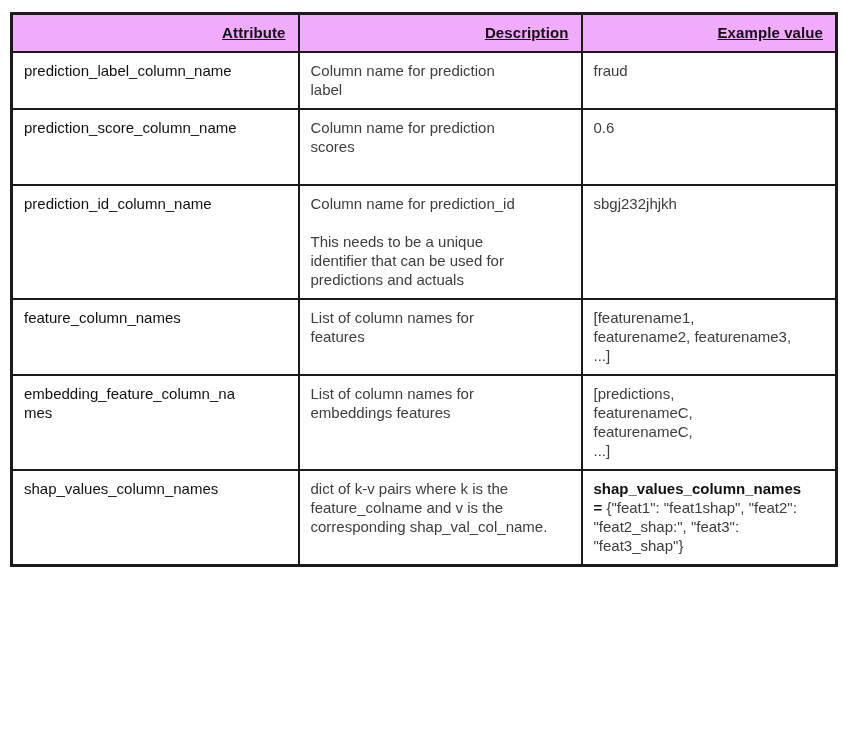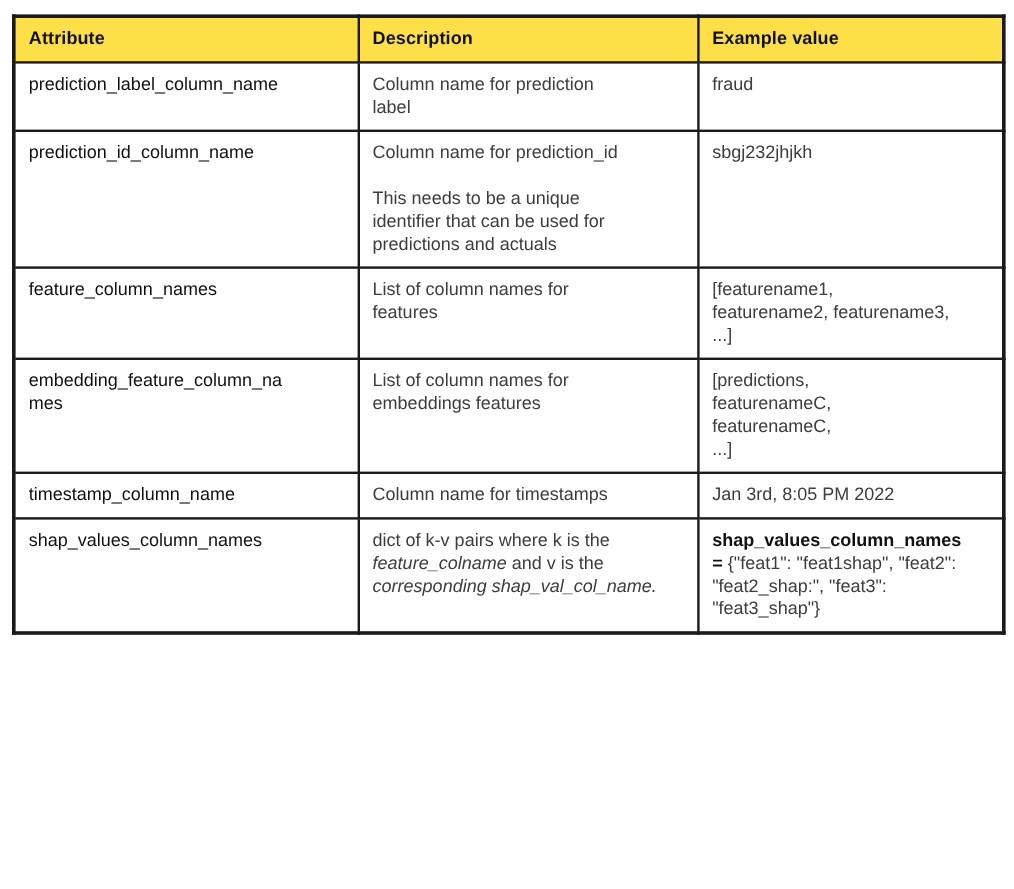--- a/index.html
+++ b/index.html
@@ -24,11 +24,12 @@
     word-break: break-word;
   }
   th {
-    background: #fde047;
-    text-align: left;
+    background: #f0abfc;
+    text-align: right;
     color: #111111;
     font-weight: bold;
     letter-spacing: 0.1px;
+    text-decoration: underline;
   }
   td { color: #3d3d3d; }
   td.col-attribute { font-weight: normal; color: #111111; }

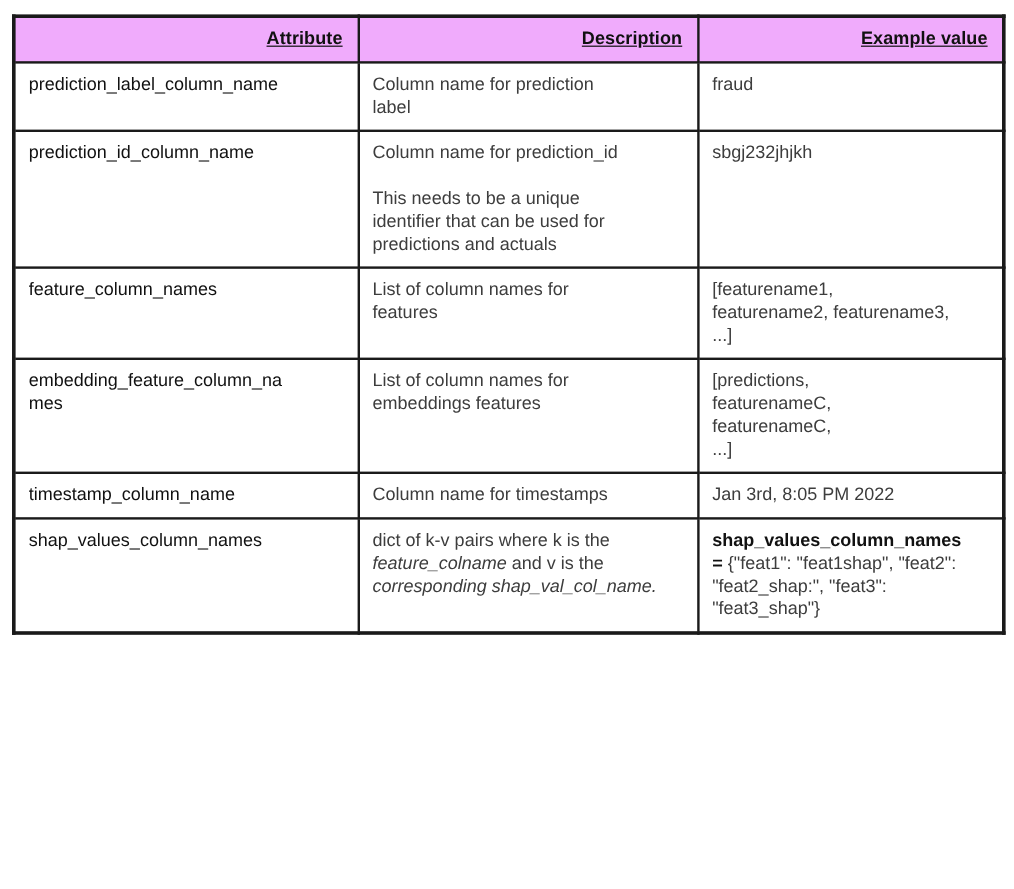--- a/index.html
+++ b/index.html
@@ -64,6 +64,19 @@
         </td>
         <td class="col-example">
           <div class="line"><span>fraud</span></div>
+        </td>
+      </tr>
+      <tr>
+        <td class="col-attribute">
+          <div class="line"><span>prediction_score_column_name</span></div>
+        </td>
+        <td class="col-description">
+          <div class="line"><span>Column name for prediction</span></div>
+          <div class="line"><span>scores</span></div>
+          <div class="line">&nbsp;</div>
+        </td>
+        <td class="col-example">
+          <div class="line"><span>0.6</span></div>
         </td>
       </tr>
       <tr>

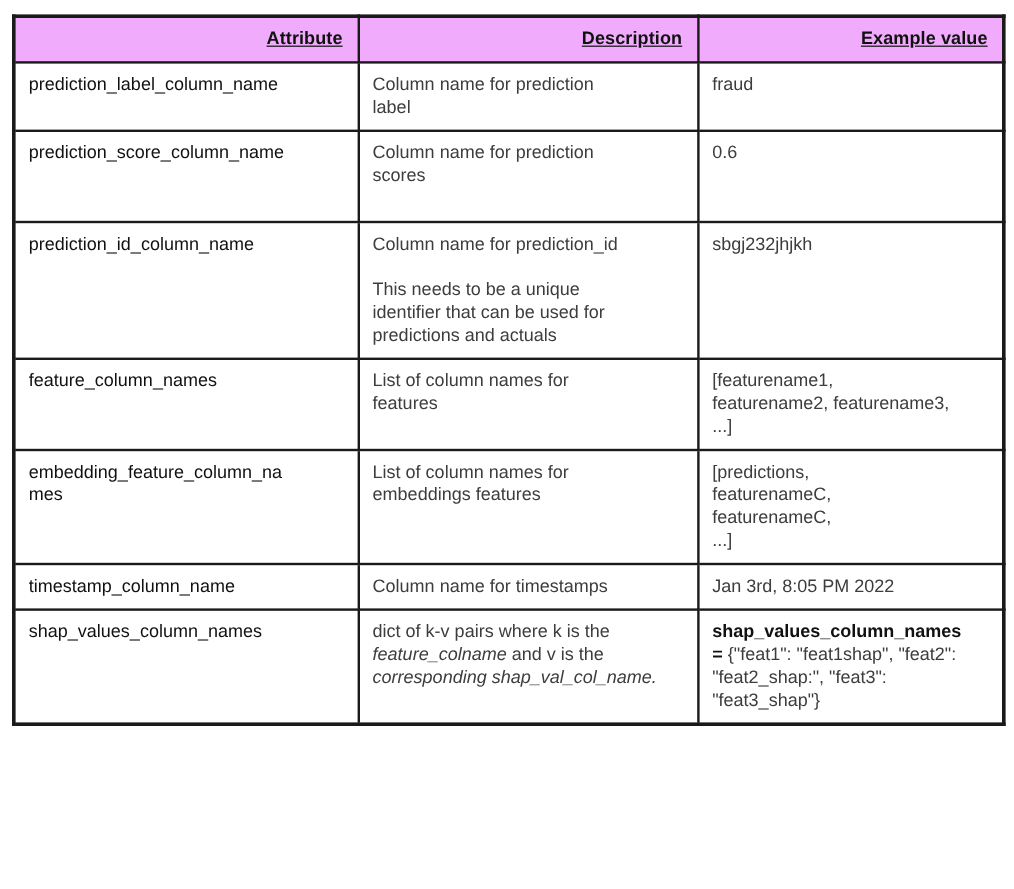--- a/index.html
+++ b/index.html
@@ -126,17 +126,6 @@
       </tr>
       <tr>
         <td class="col-attribute">
-          <div class="line"><span>timestamp_column_name</span></div>
-        </td>
-        <td class="col-description">
-          <div class="line"><span>Column name for timestamps</span></div>
-        </td>
-        <td class="col-example">
-          <div class="line"><span>Jan 3rd, 8:05 PM 2022</span></div>
-        </td>
-      </tr>
-      <tr>
-        <td class="col-attribute">
           <div class="line"><span>shap_values_column_names</span></div>
         </td>
         <td class="col-description">

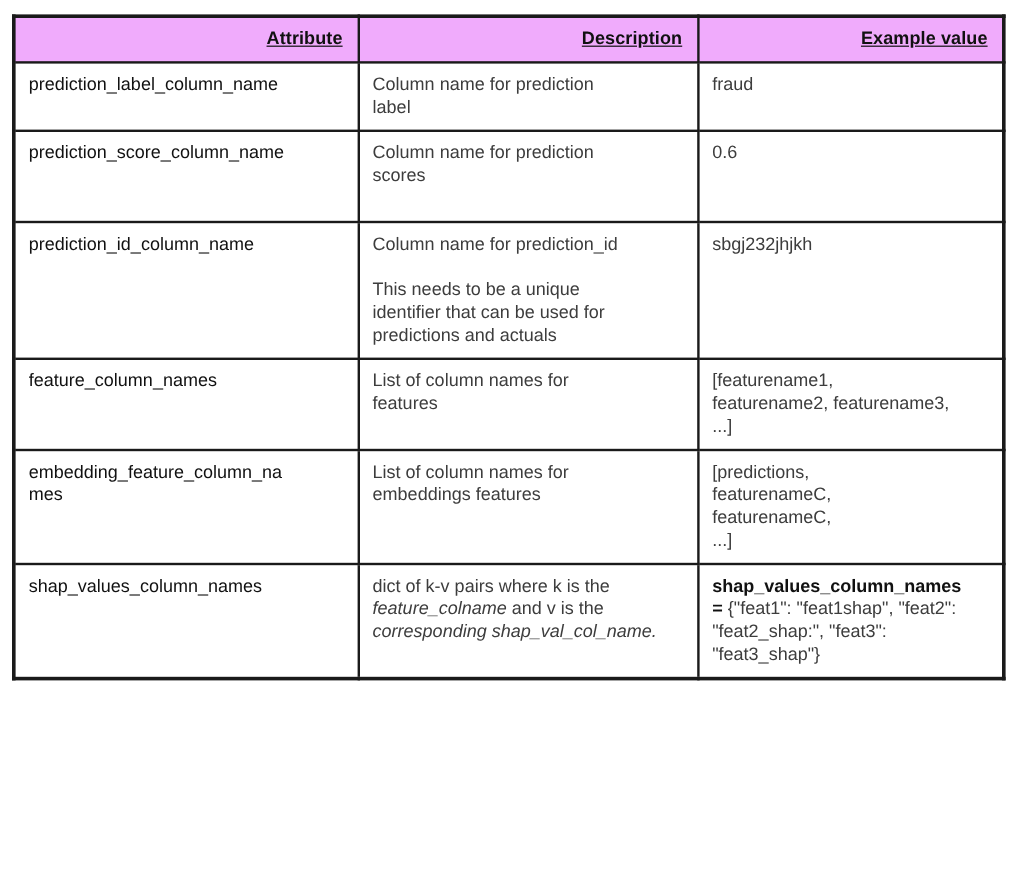--- a/index.html
+++ b/index.html
@@ -34,7 +34,7 @@
   td { color: #3d3d3d; }
   td.col-attribute { font-weight: normal; color: #111111; }
   .line { min-height: 19px; }
-  .seg-i { font-style: italic; }
+  .seg-i { }
   .seg-b { font-weight: bold; color: #111111; }
 </style>
 </head>

